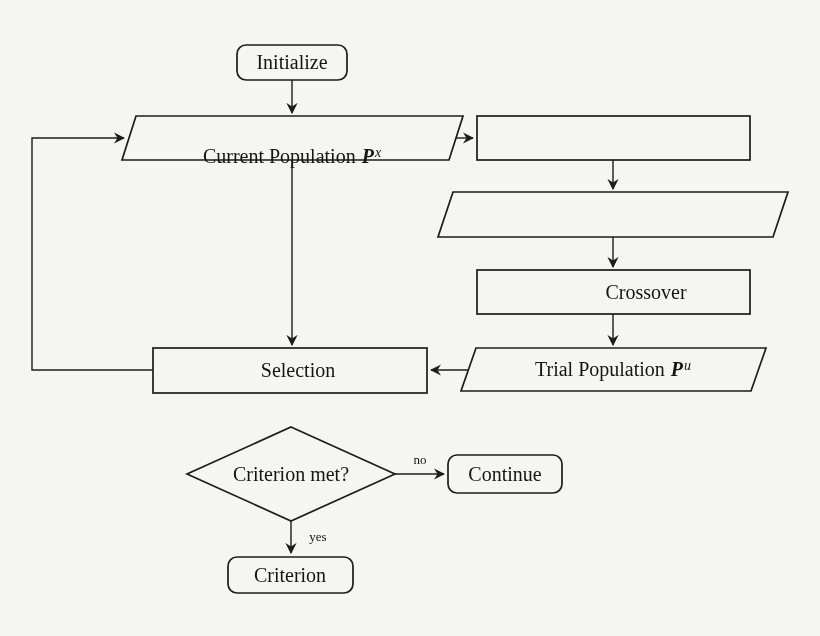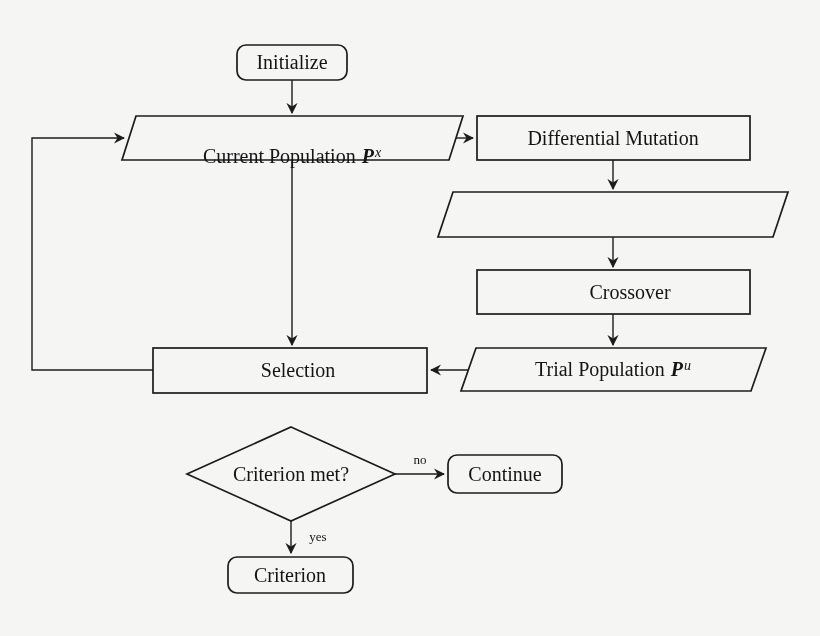--- a/index.html
+++ b/index.html
@@ -102,9 +102,6 @@
     <span>Current Population</span><span class="msym">P</span><span class="msup">x</span>
   </div>
 
-  <div class="label" style="left:613px; top:138px;">
-    <span>Differential Mutation</span>
-  </div>
 
 
   <div class="label" style="left:630px; top:292px;">

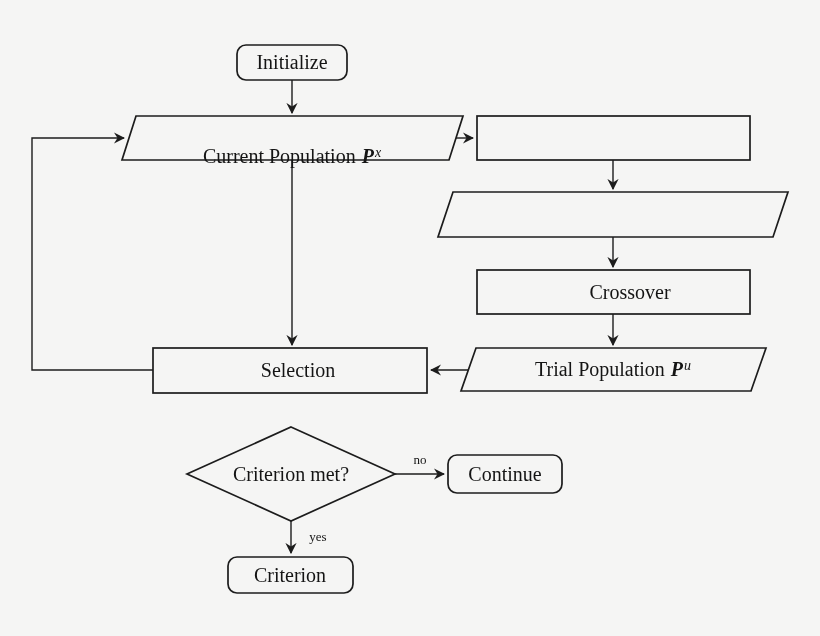--- a/index.html
+++ b/index.html
@@ -104,7 +104,7 @@
 
 
 
-  <div class="label" style="left:630px; top:292px;">
+  <div class="label" style="left:646px; top:292px;">
     <span>Crossover</span>
   </div>
 

